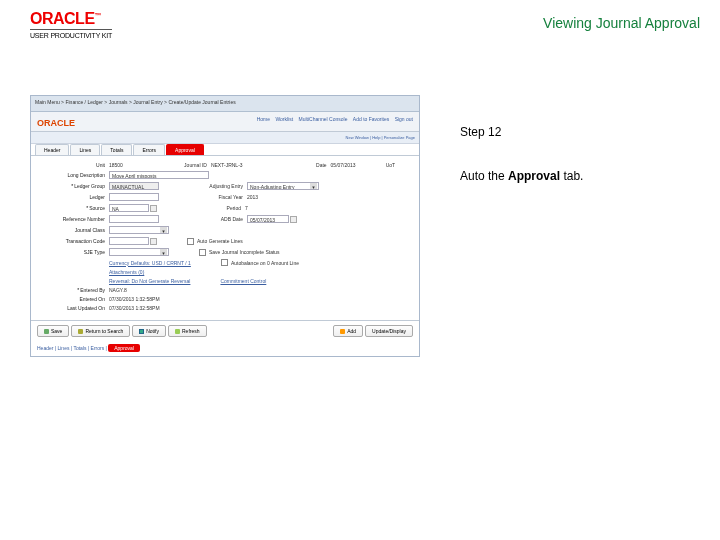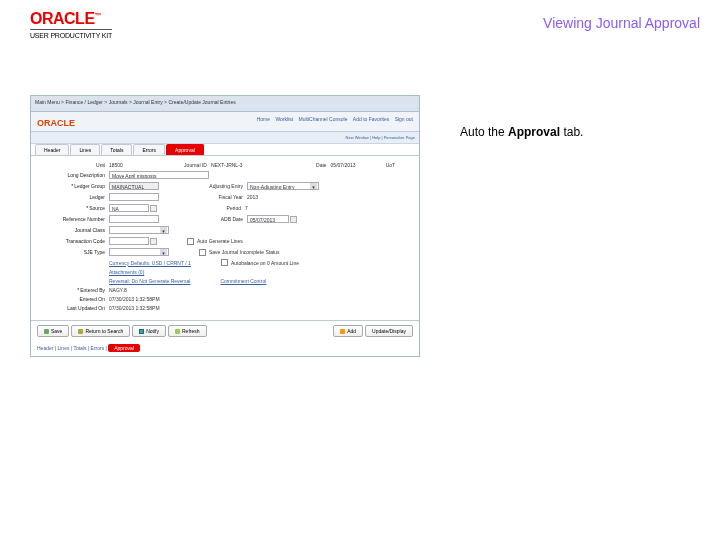--- a/index.html
+++ b/index.html
@@ -45,7 +45,7 @@
       right: 0;
       top: 5px;
       font-size: 14px;
-      color: #8b5cf6;
+      color: #15803d;
     }
 
     

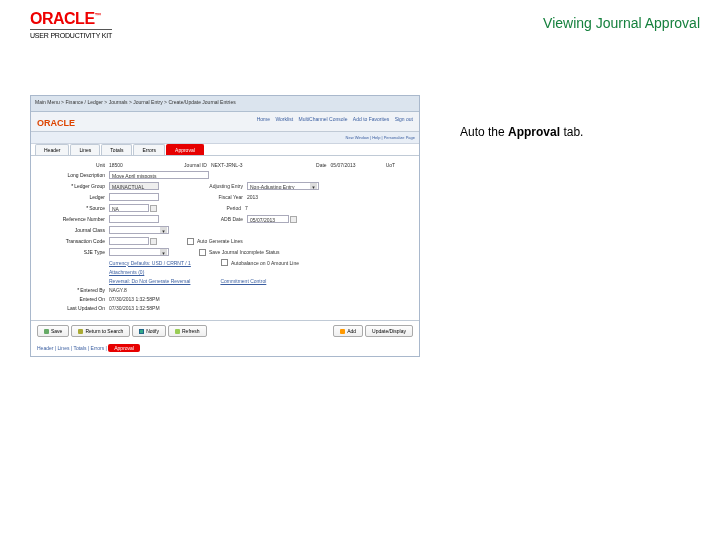--- a/index.html
+++ b/index.html
@@ -478,6 +478,7 @@
   </div>
 
   <div class="instruction-column">
+    <div class="step-number">Step 12</div>
     <div class="instruction-text">
       <span>Auto the </span><b>Approval</b><span> tab.</span>
     </div>

